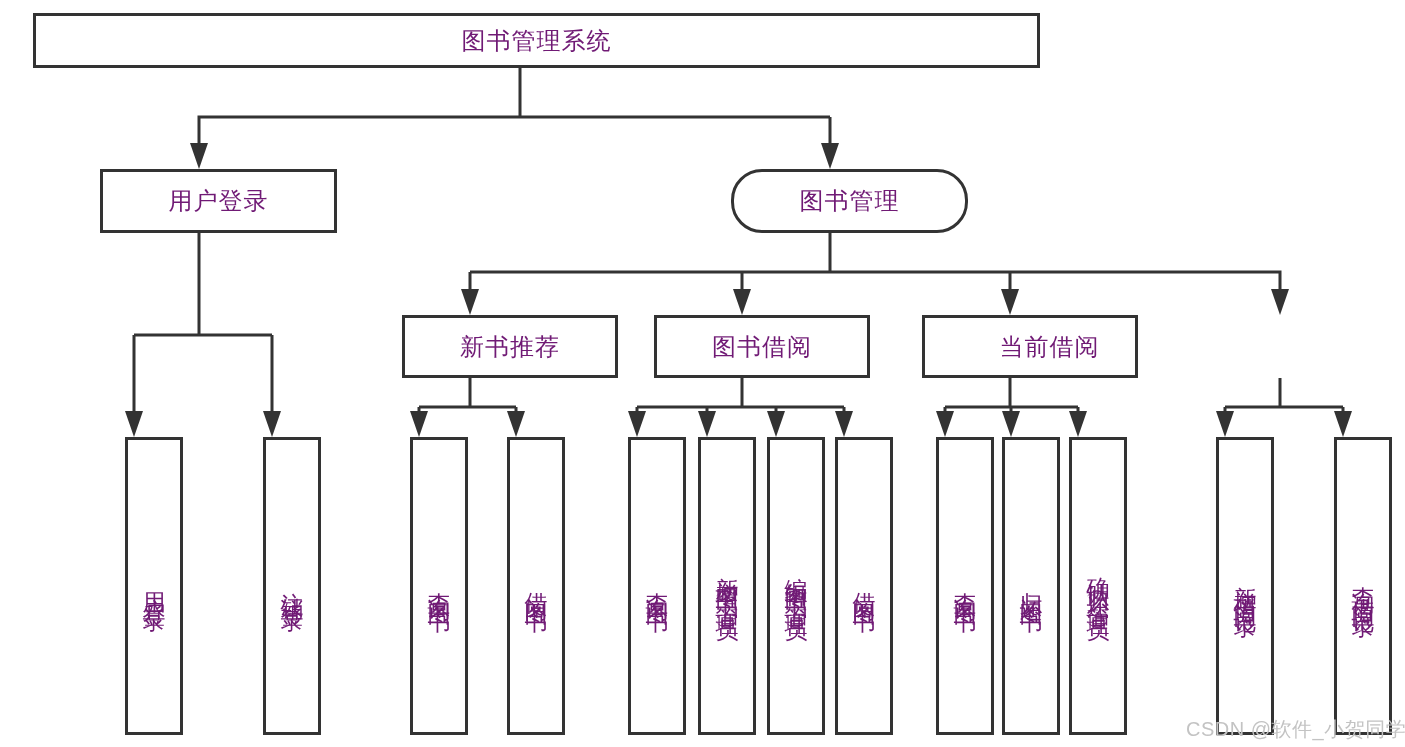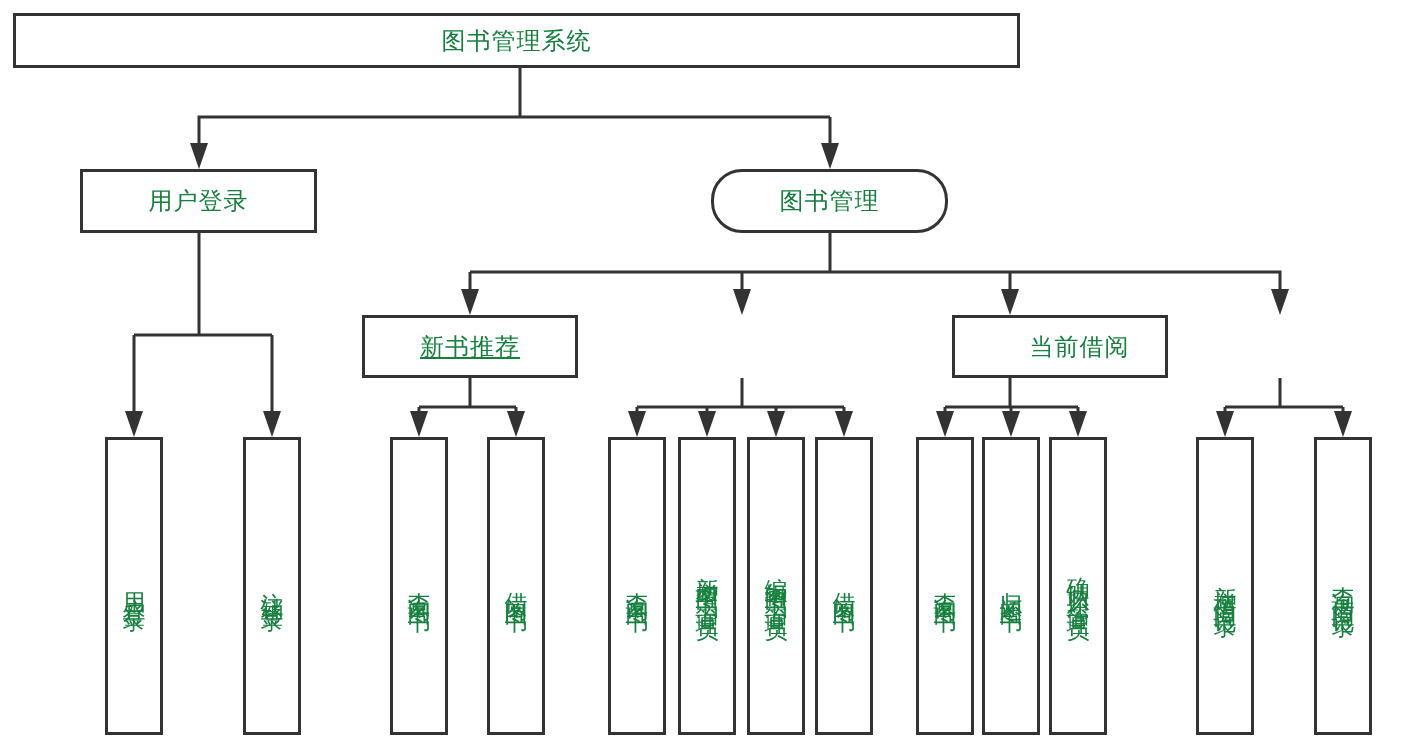--- a/index.html
+++ b/index.html
@@ -24,11 +24,12 @@
     display: flex;
     align-items: center;
     justify-content: center;
-    color: #15803d;
+    color: #701a75;
     font-size: 24px;
     font-weight: 500;
     letter-spacing: 1px;
     text-align: center;
+    margin-left: 20px;
   }
   .vnode {
     writing-mode: vertical-rl;

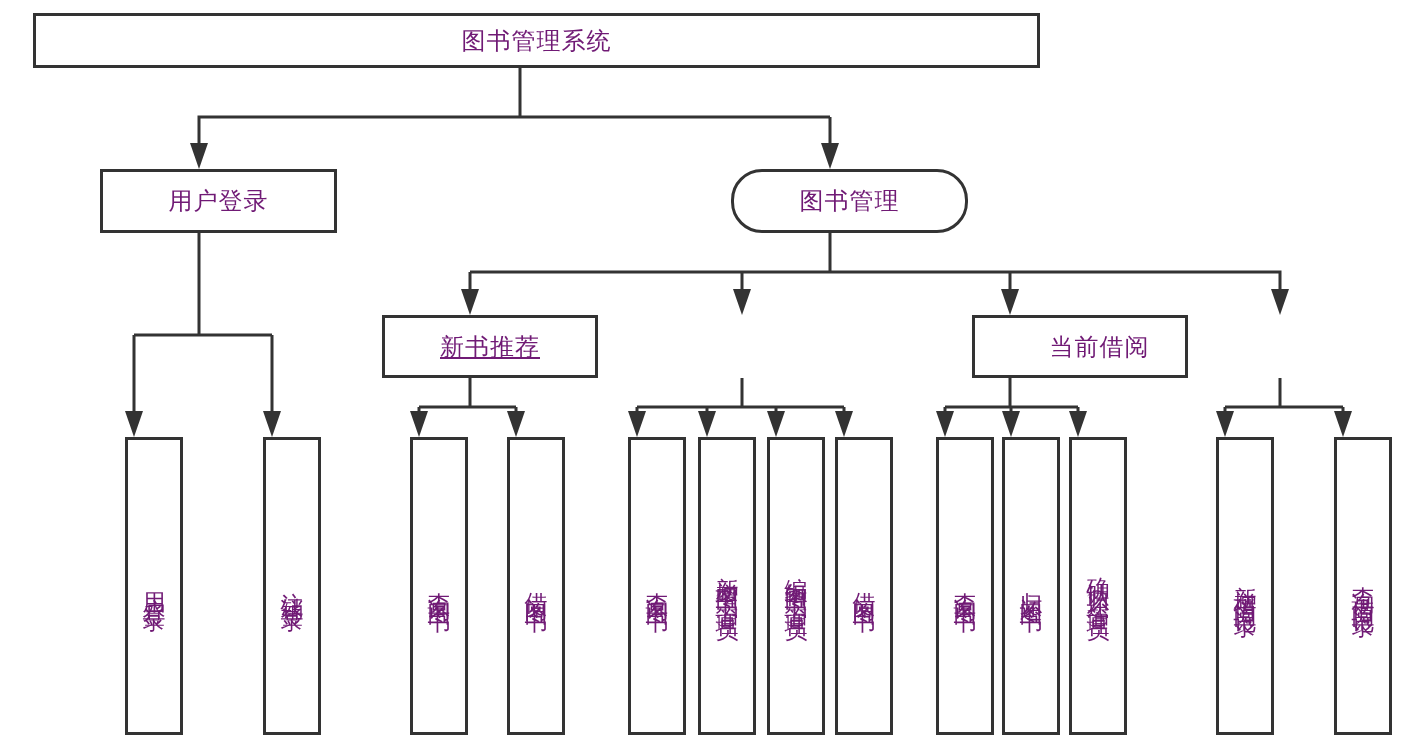--- a/index.html
+++ b/index.html
@@ -43,7 +43,7 @@
   .l2-a       { left: 80px;  }
   .l2-b       { left: 711px; border-radius: 31px; }
   .l3-box     { top: 315px;  height: 63px; width: 216px; }
-  .l3-a       { left: 362px; text-decoration: underline; }
+  .l3-a       { left: 382px; }
   .l3-b       { left: 634px; }
   .l3-c       { left: 952px; padding-left: 39px; }
   .l3-d       { left: 1172px;}

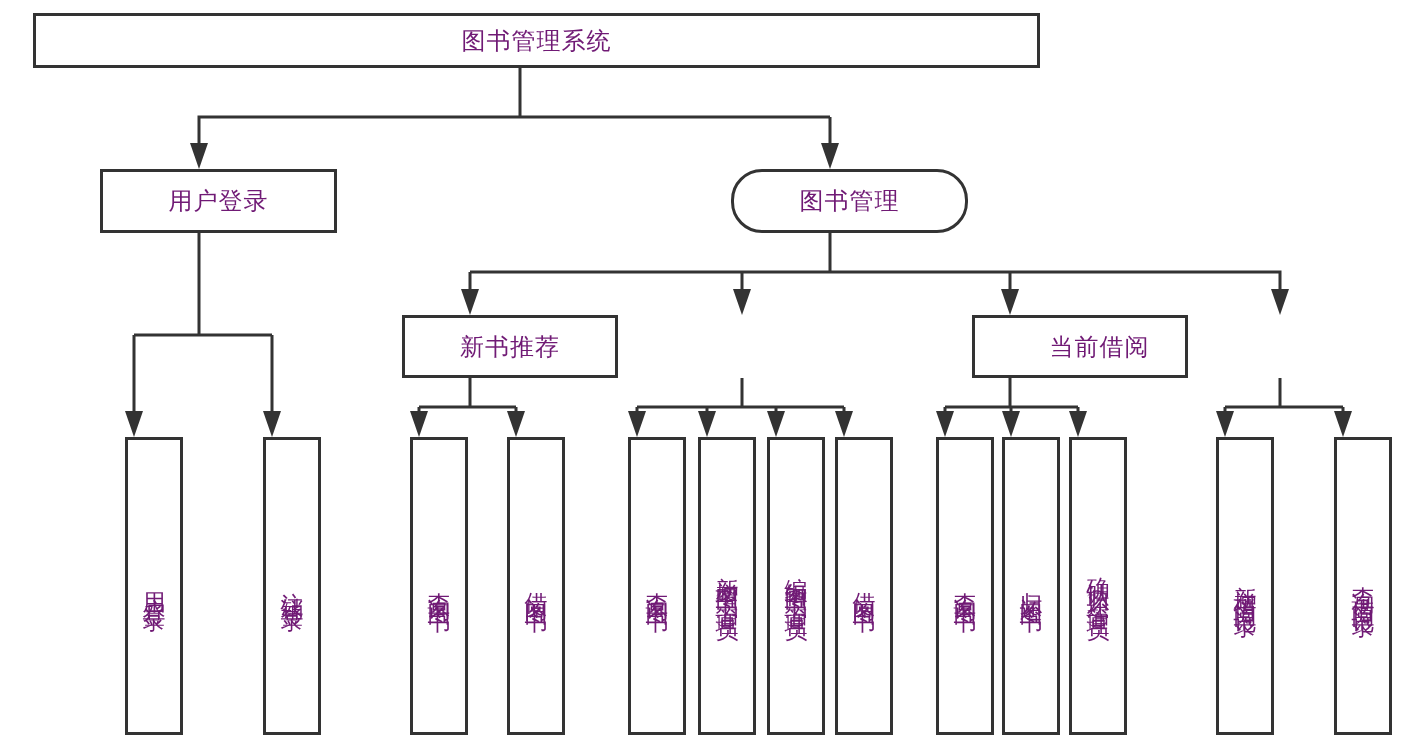--- a/index.html
+++ b/index.html
@@ -126,6 +126,7 @@
   <div class="node l2-box l2-b">图书管理</div>
 
   <div class="node l3-box l3-a">新书推荐</div>
+  <div class="node l3-box l3-b">图书借阅</div>
   <div class="node l3-box l3-c">当前借阅</div>
 
   <div class="node vnode leaf lf-1">用户登录</div>

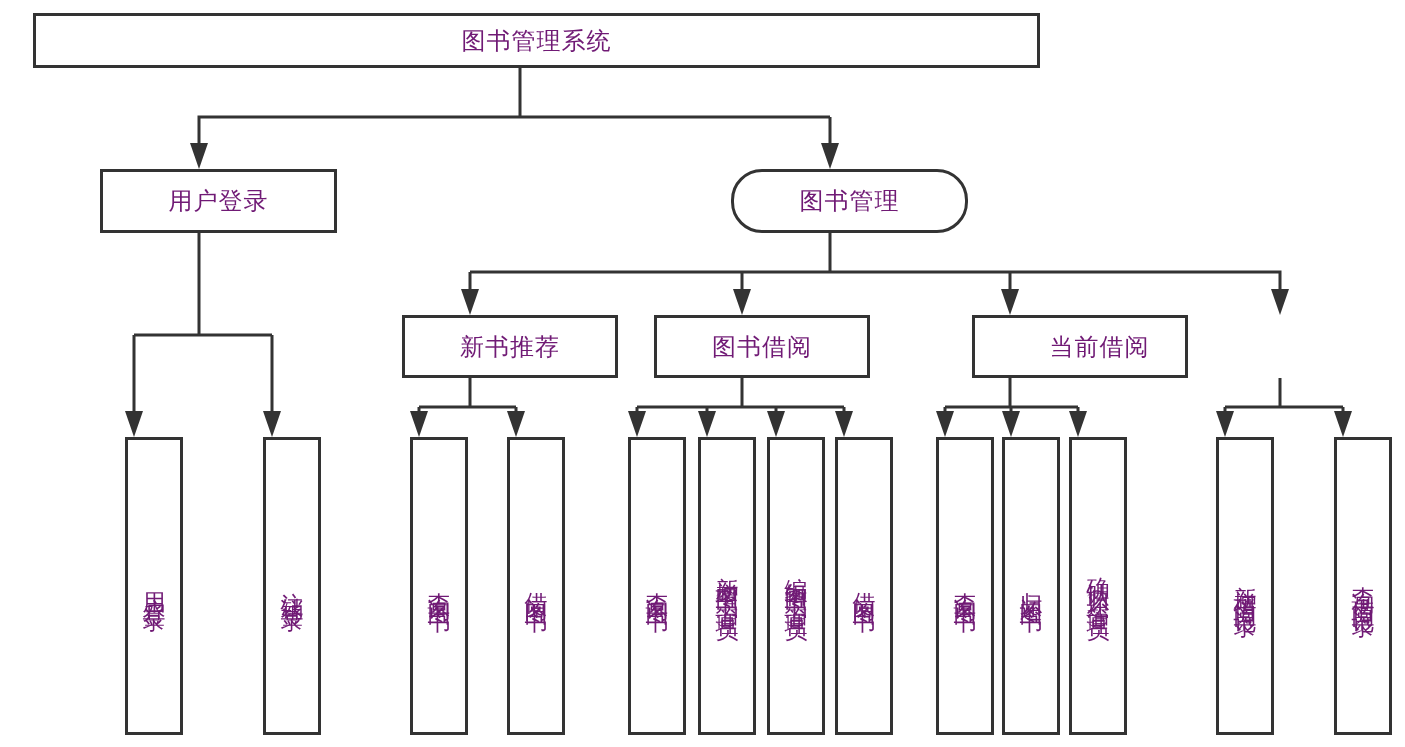--- a/index.html
+++ b/index.html
@@ -45,7 +45,7 @@
   .l3-box     { top: 315px;  height: 63px; width: 216px; }
   .l3-a       { left: 382px; }
   .l3-b       { left: 634px; }
-  .l3-c       { left: 952px; padding-left: 39px; }
+  .l3-c       { left: 902px; padding-left: 39px; }
   .l3-d       { left: 1172px;}
   .leaf       { top: 437px;  height: 298px; width: 58px; }
   .lf-1  { left: 105px; }

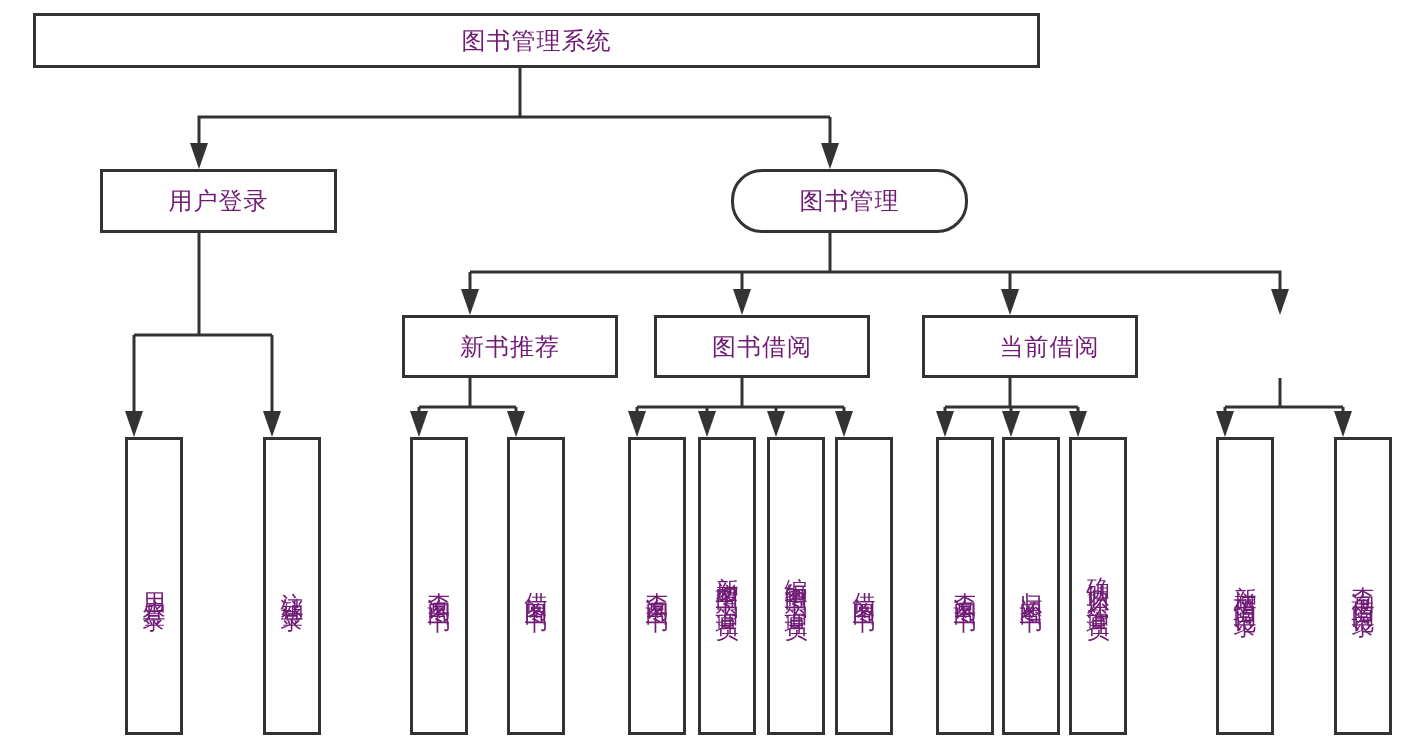--- a/index.html
+++ b/index.html
@@ -147,6 +147,7 @@
   <div class="node vnode leaf lf-12">新增借阅记录</div>
   <div class="node vnode leaf lf-13">查询借阅记录</div>
 
+  <div class="watermark">CSDN @软件_小贺同学</div>
 
 </div>
 

